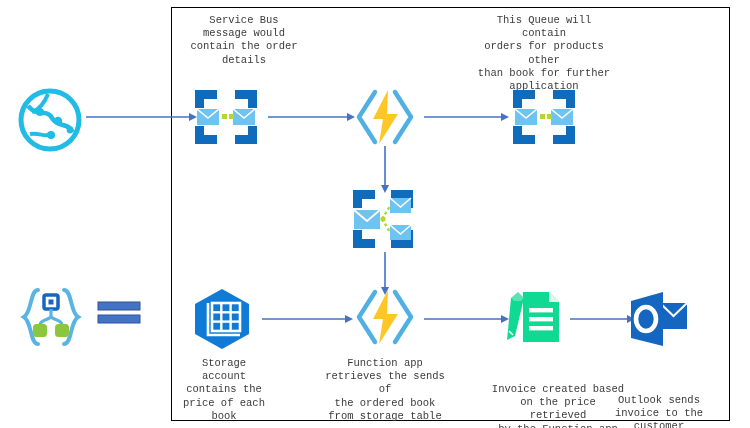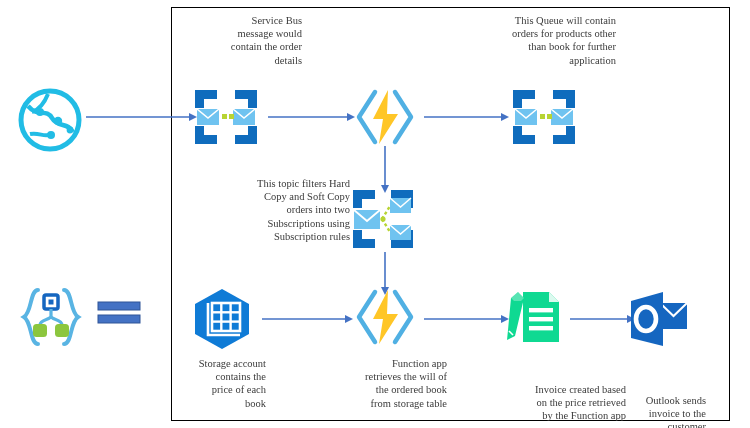--- a/index.html
+++ b/index.html
@@ -28,11 +28,11 @@
   }
   .cap {
     position: absolute;
-    text-align: right;
+    text-align: center;
     color: #3b3b3b;
     font-size: 10.5px;
     line-height: 13.2px;
-    font-family: Liberation Serif, serif;
+    font-family: Liberation Mono, monospace;
     white-space: pre-line;
   }
   .icon {

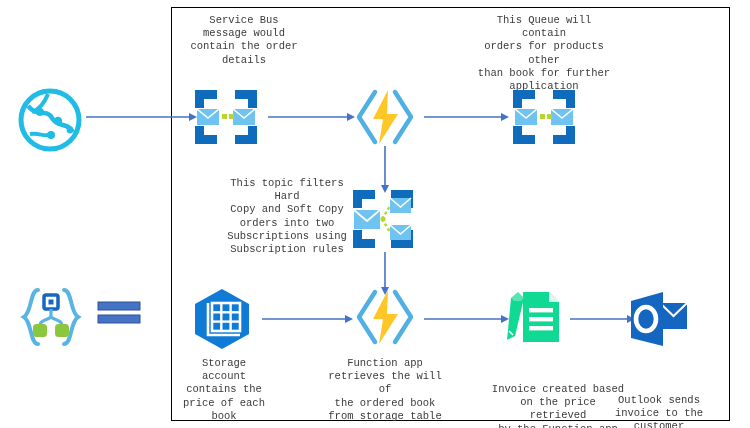--- a/index.html
+++ b/index.html
@@ -160,11 +160,6 @@
     </svg>
   </div>
 
-  <div class="cap" style="left:224px; top:177px; width:126px;">This topic filters Hard
-Copy and Soft Copy
-orders into two
-Subscriptions using
-Subscription rules</div>
 
   <div class="icon" style="left:350px; top:188px;">
     <svg width="66" height="62" viewBox="0 0 66 62">

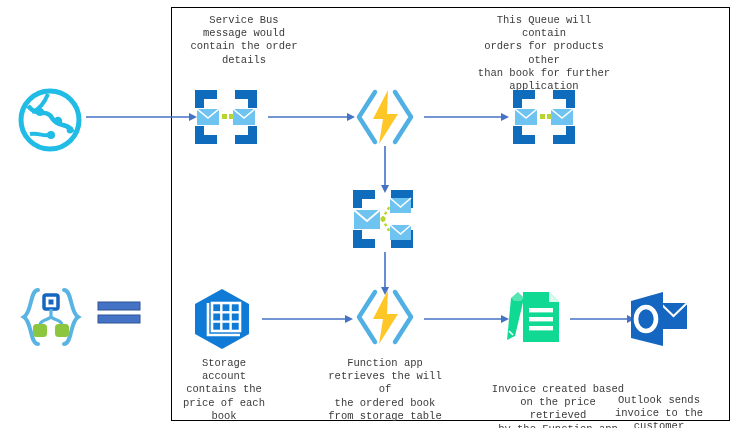--- a/index.html
+++ b/index.html
@@ -218,7 +218,7 @@
   </div>
 
   <div class="cap" style="left:323px; top:357px; width:124px;">Function app
-retrieves the will of
+retrieves the sends of
 the ordered book
 from storage table</div>
 

